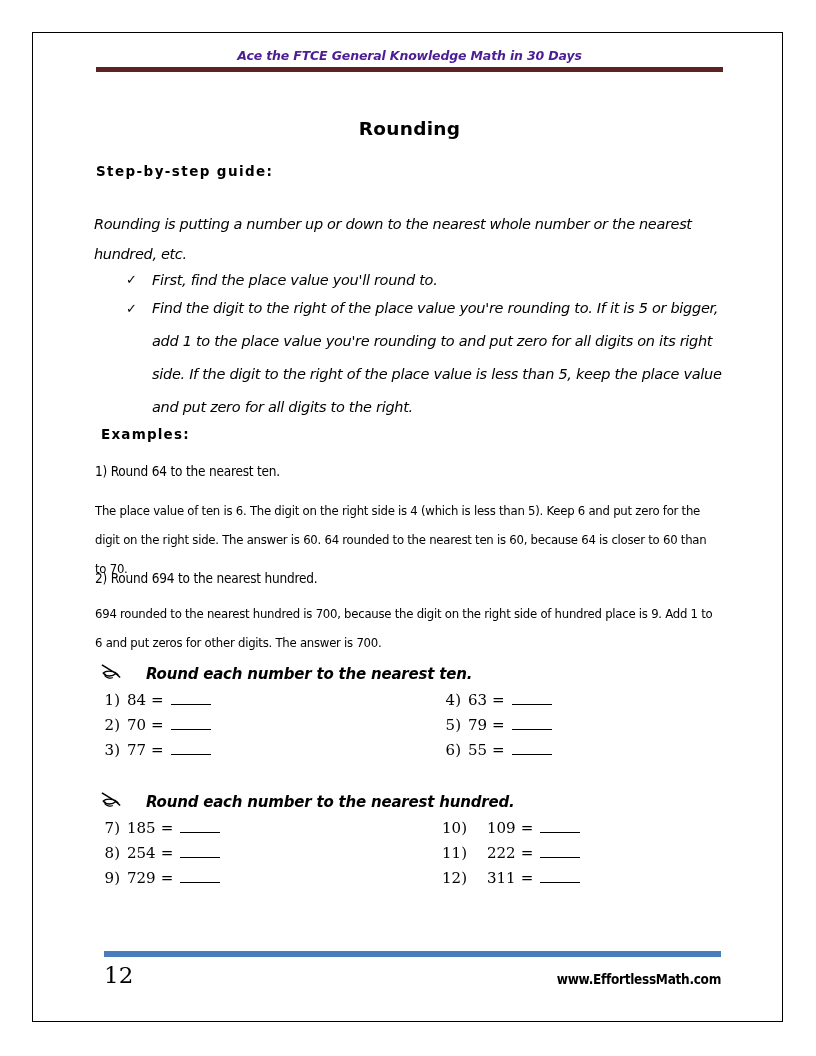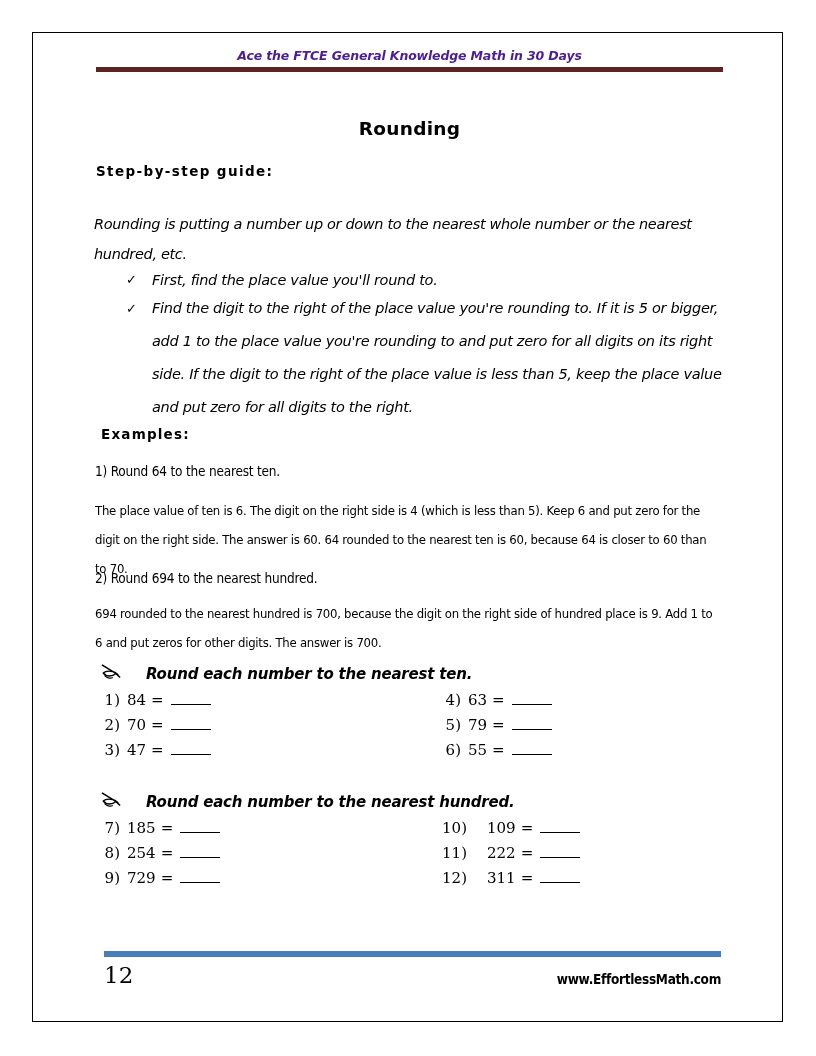--- a/index.html
+++ b/index.html
@@ -299,7 +299,7 @@
       </div>
       <div class="q-row q-col-left q-r2">
         <span class="q-num">3)</span>
-        <span class="q-val">47</span>
+        <span class="q-val">77</span>
         <span class="q-eq">=</span>
         <span class="q-blank"></span>
       </div>

